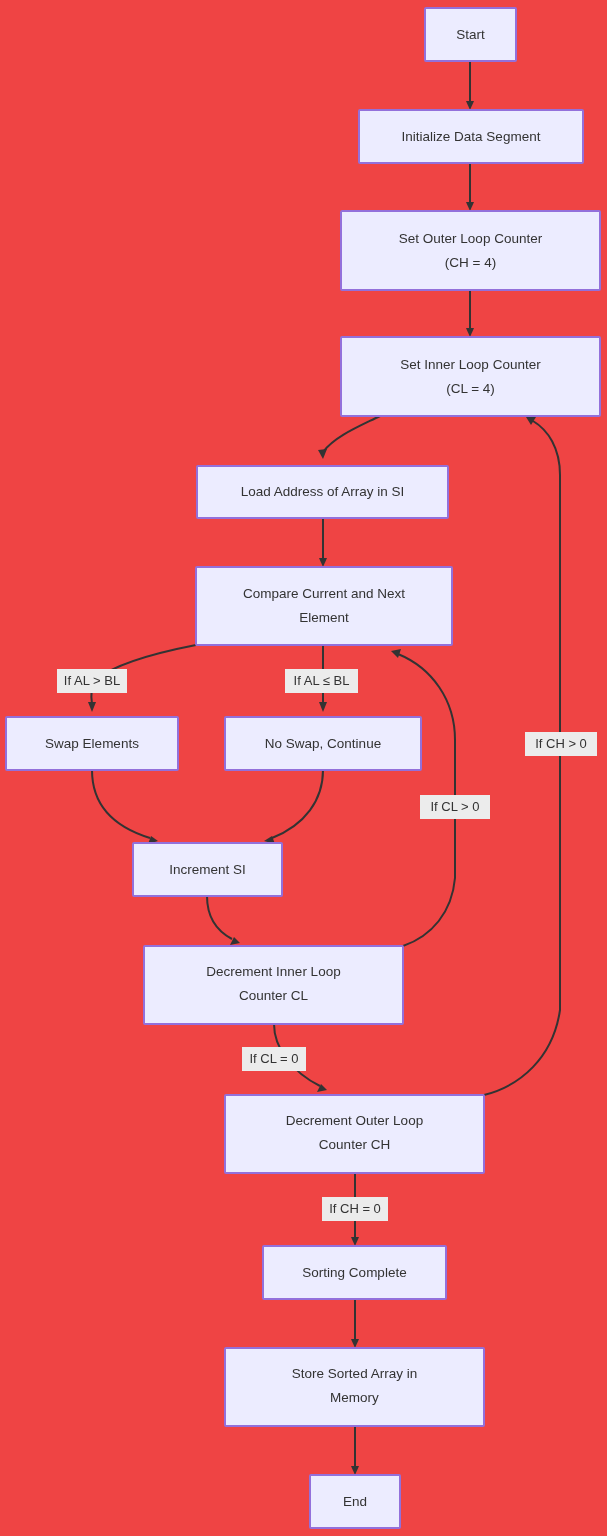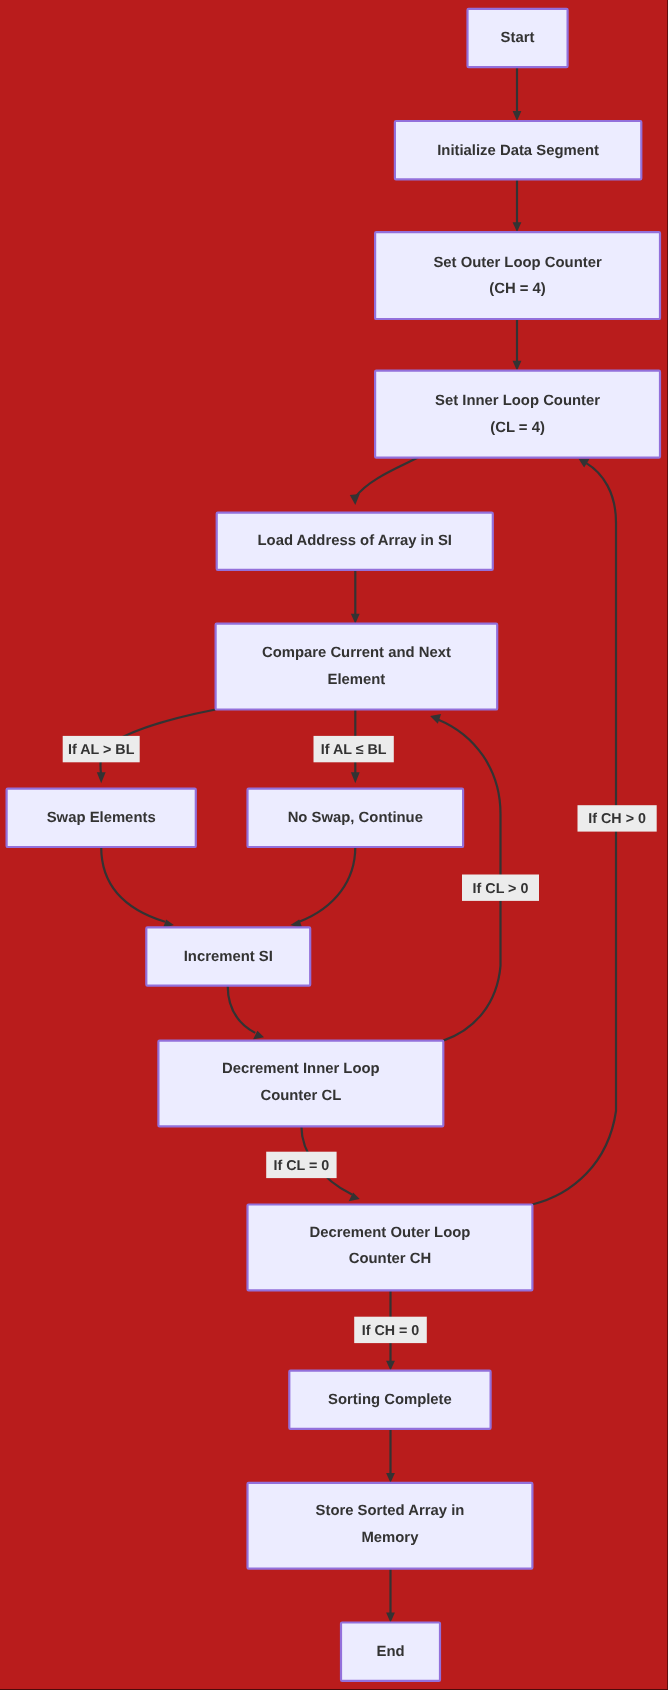--- a/index.html
+++ b/index.html
@@ -12,10 +12,9 @@
     position: relative;
     width: 607px;
     height: 1536px;
-    background: #b91c1c;
+    background: #ef4444;
     overflow: hidden;
     font-family: "Liberation Sans", sans-serif;
-    font-weight: bold;
   }
   svg#flow-svg {
     position: absolute;

